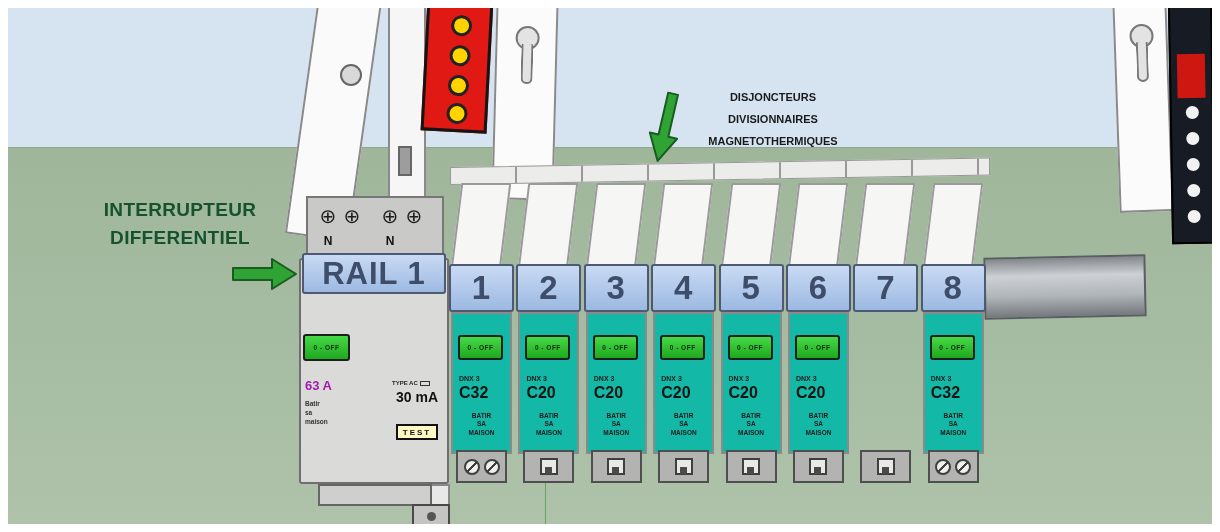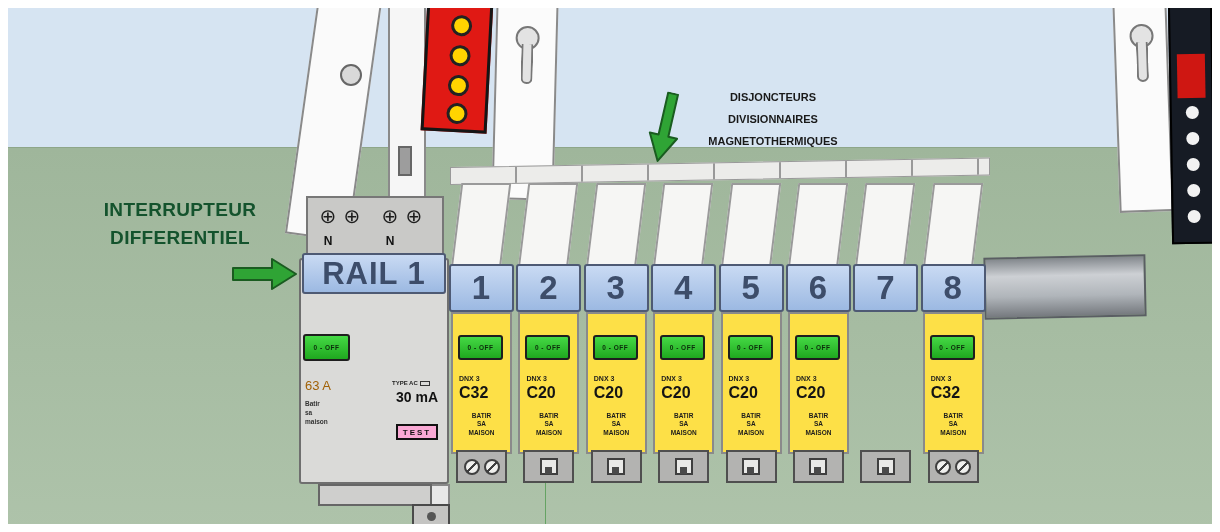--- a/index.html
+++ b/index.html
@@ -69,7 +69,7 @@
             display:flex; align-items:center; justify-content:center;
             font-size:6.5px; font-weight:bold; color:#0c2d0c; letter-spacing:0.5px; }
   .diff-switch { position:absolute; left:7px; top:142px; width:47px; height:27px; z-index:5; }
-  .diff-rating { position:absolute; left:9px; top:186px; font-size:13px; font-weight:normal; color:#a16207; z-index:5; }
+  .diff-rating { position:absolute; left:9px; top:186px; font-size:13px; font-weight:bold; color:#a21caf; z-index:5; }
   .diff-brand  { position:absolute; left:9px; top:208px; font-size:6.5px; font-weight:bold; color:#333;
             line-height:1.35; z-index:5; }
   .diff-type   { position:absolute; left:96px; top:188px; font-size:6px; font-weight:bold; color:#222; z-index:5; }

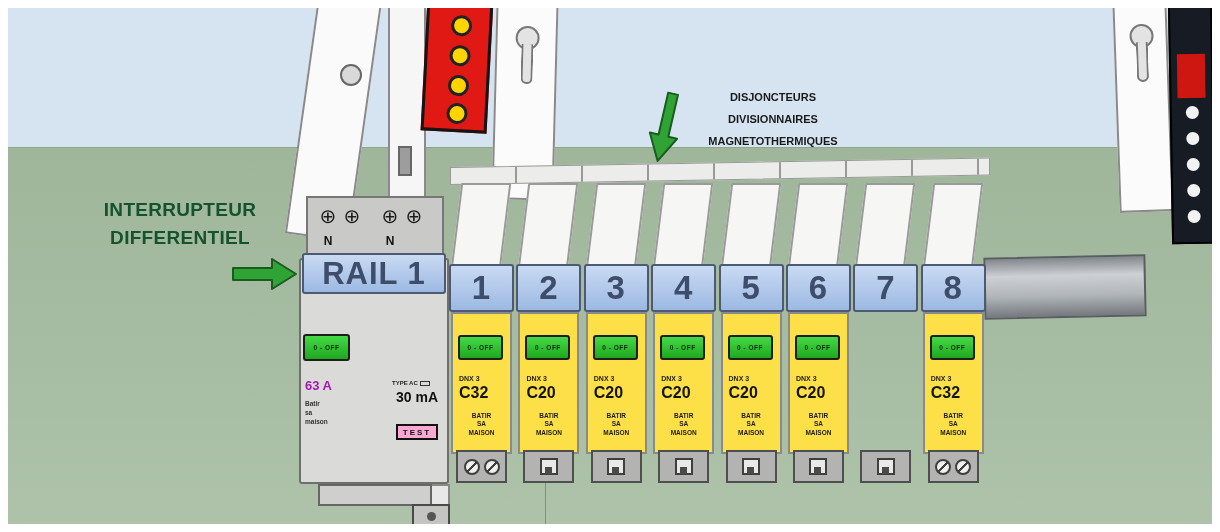--- a/index.html
+++ b/index.html
@@ -92,7 +92,7 @@
   .breaker .tab { position:absolute; left:7px; top:13px; width:50px; height:86px; background:#f6f6f4;
             border:2px solid #9a9a9a; transform:skewX(-7deg); z-index:1; }
   .breaker .num-band { position:absolute; left:0; top:94px; width:65px; height:48px; font-size:33px; z-index:3; }
-  .breaker .body { position:absolute; left:2px; top:142px; width:61px; height:142px; background:#fde047;
+  .breaker .body { position:absolute; left:2px; top:142px; width:61px; height:142px; background:#14b8a6;
             border:2px solid #8a8a8a; z-index:2; }
   .breaker .switch { position:absolute; left:5px; top:21px; width:45px; height:25px; }
   .breaker .model  { position:absolute; left:6px; top:61px; font-size:7px; font-weight:bold; color:#1c1c1c; }

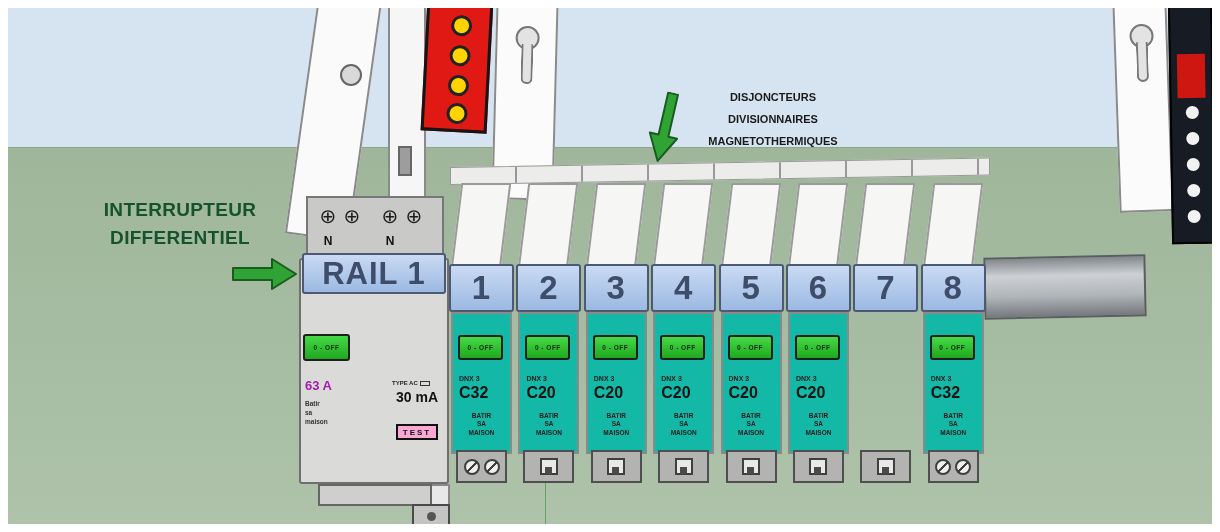--- a/index.html
+++ b/index.html
@@ -75,7 +75,7 @@
   .diff-type   { position:absolute; left:96px; top:188px; font-size:6px; font-weight:bold; color:#222; z-index:5; }
   .ac-symbol   { display:inline-block; width:10px; height:5px; border:1px solid #333; margin-left:2px; vertical-align:middle; }
   .diff-ma     { position:absolute; left:100px; top:197px; font-size:14px; font-weight:bold; color:#111; z-index:5; }
-  .test-box    { position:absolute; left:100px; top:232px; width:42px; height:16px; background:#f9a8d4;
+  .test-box    { position:absolute; left:100px; top:232px; width:42px; height:16px; background:#fef9c3;
             border:2px solid #111; font-size:8px; font-weight:bold; color:#111;
             display:flex; align-items:center; justify-content:center; letter-spacing:2px; z-index:5; }
   .diff-foot   { position:absolute; left:22px; top:292px; width:114px; height:22px; background:#cfcfcd;

